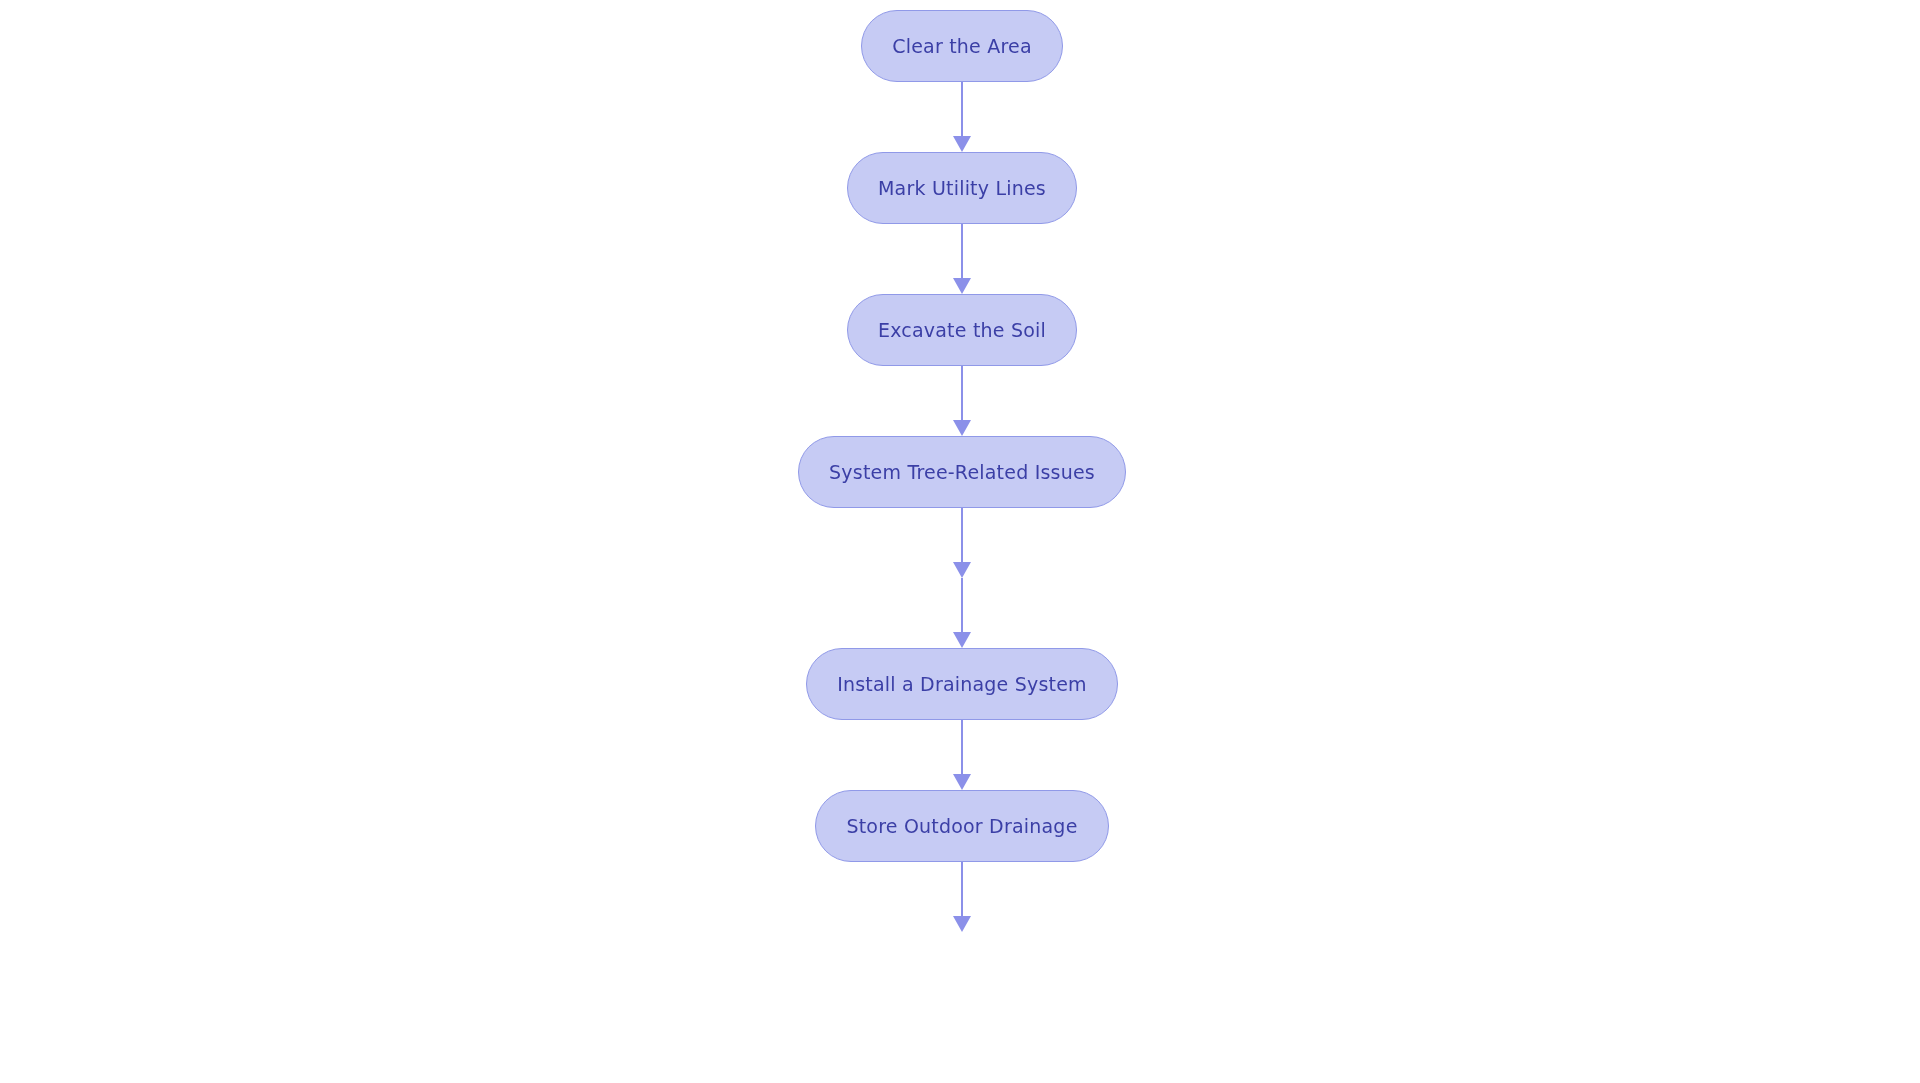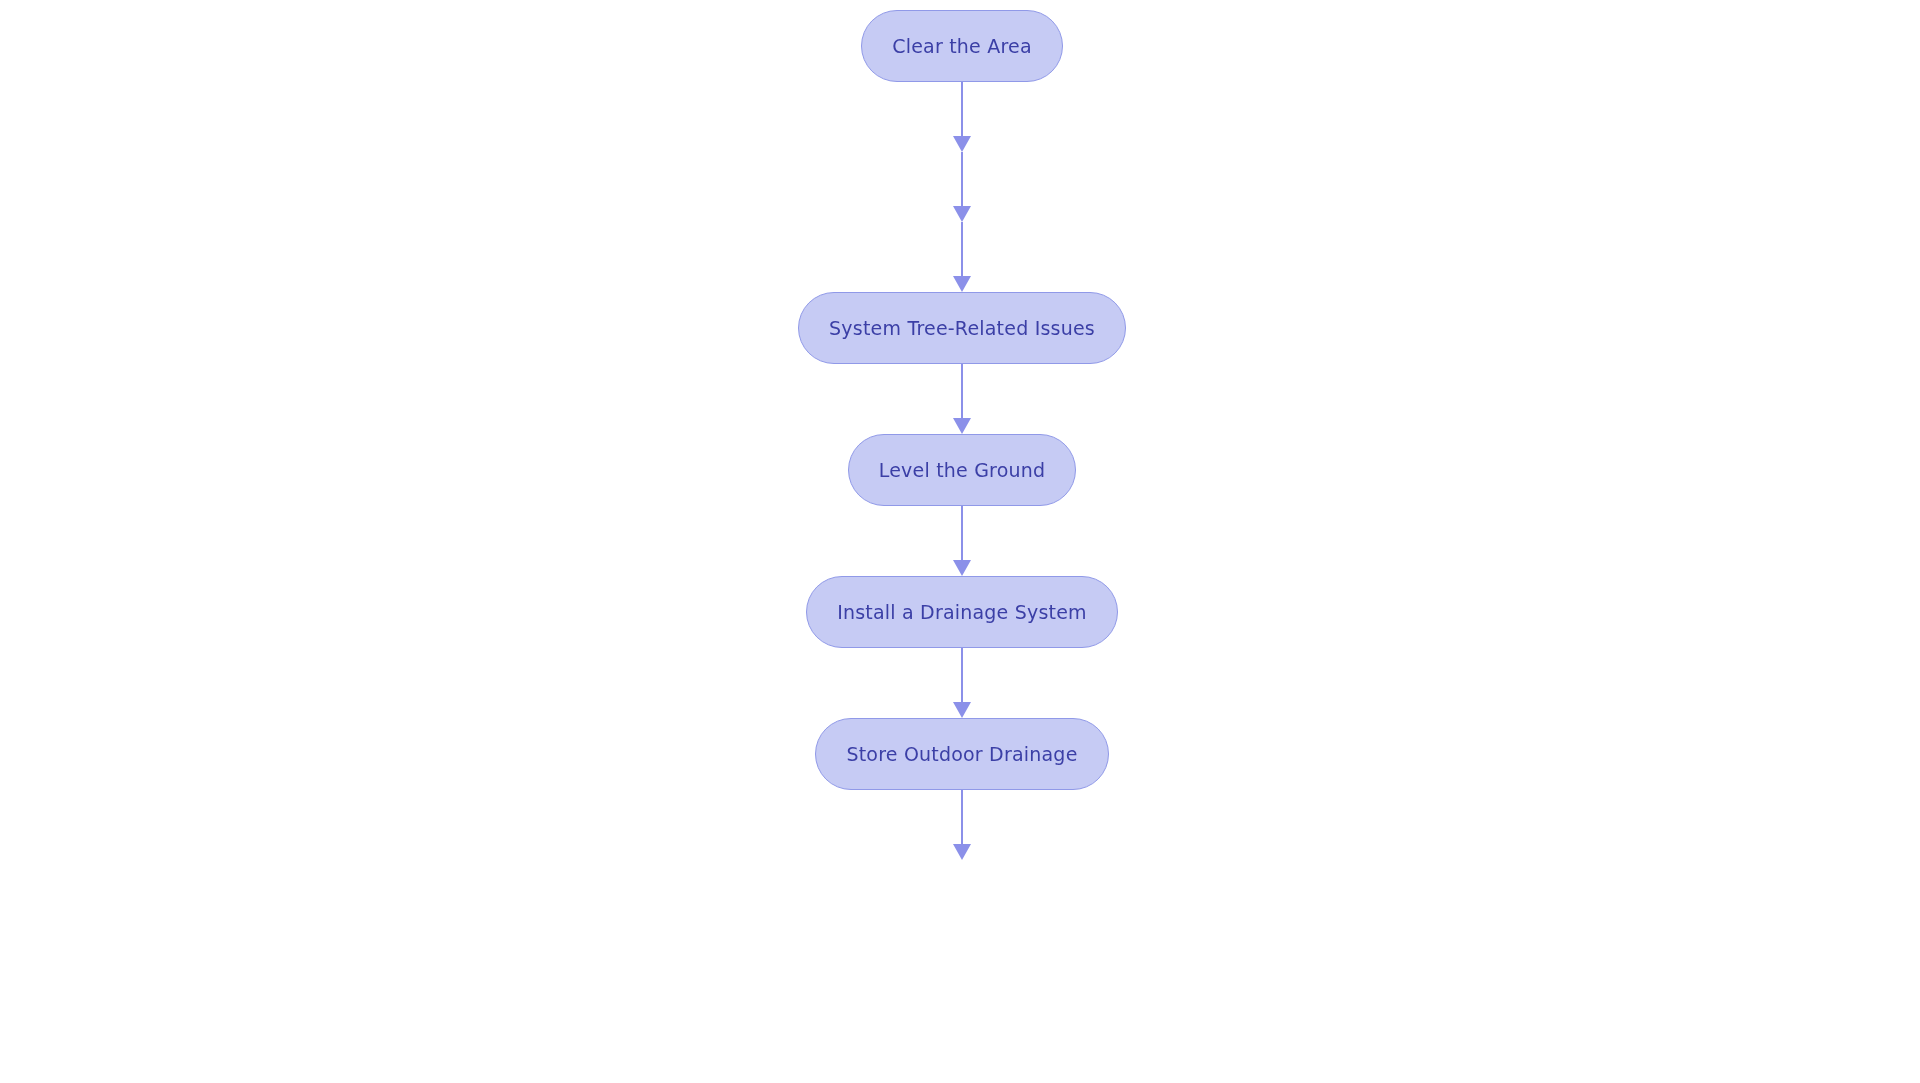--- a/index.html
+++ b/index.html
@@ -75,6 +75,7 @@
       </svg>
     </div>
 
+    <div class="node">Mark Utility Lines</div>
 
     <div class="arrow">
       <svg width="20" height="70" viewBox="0 0 20 70">

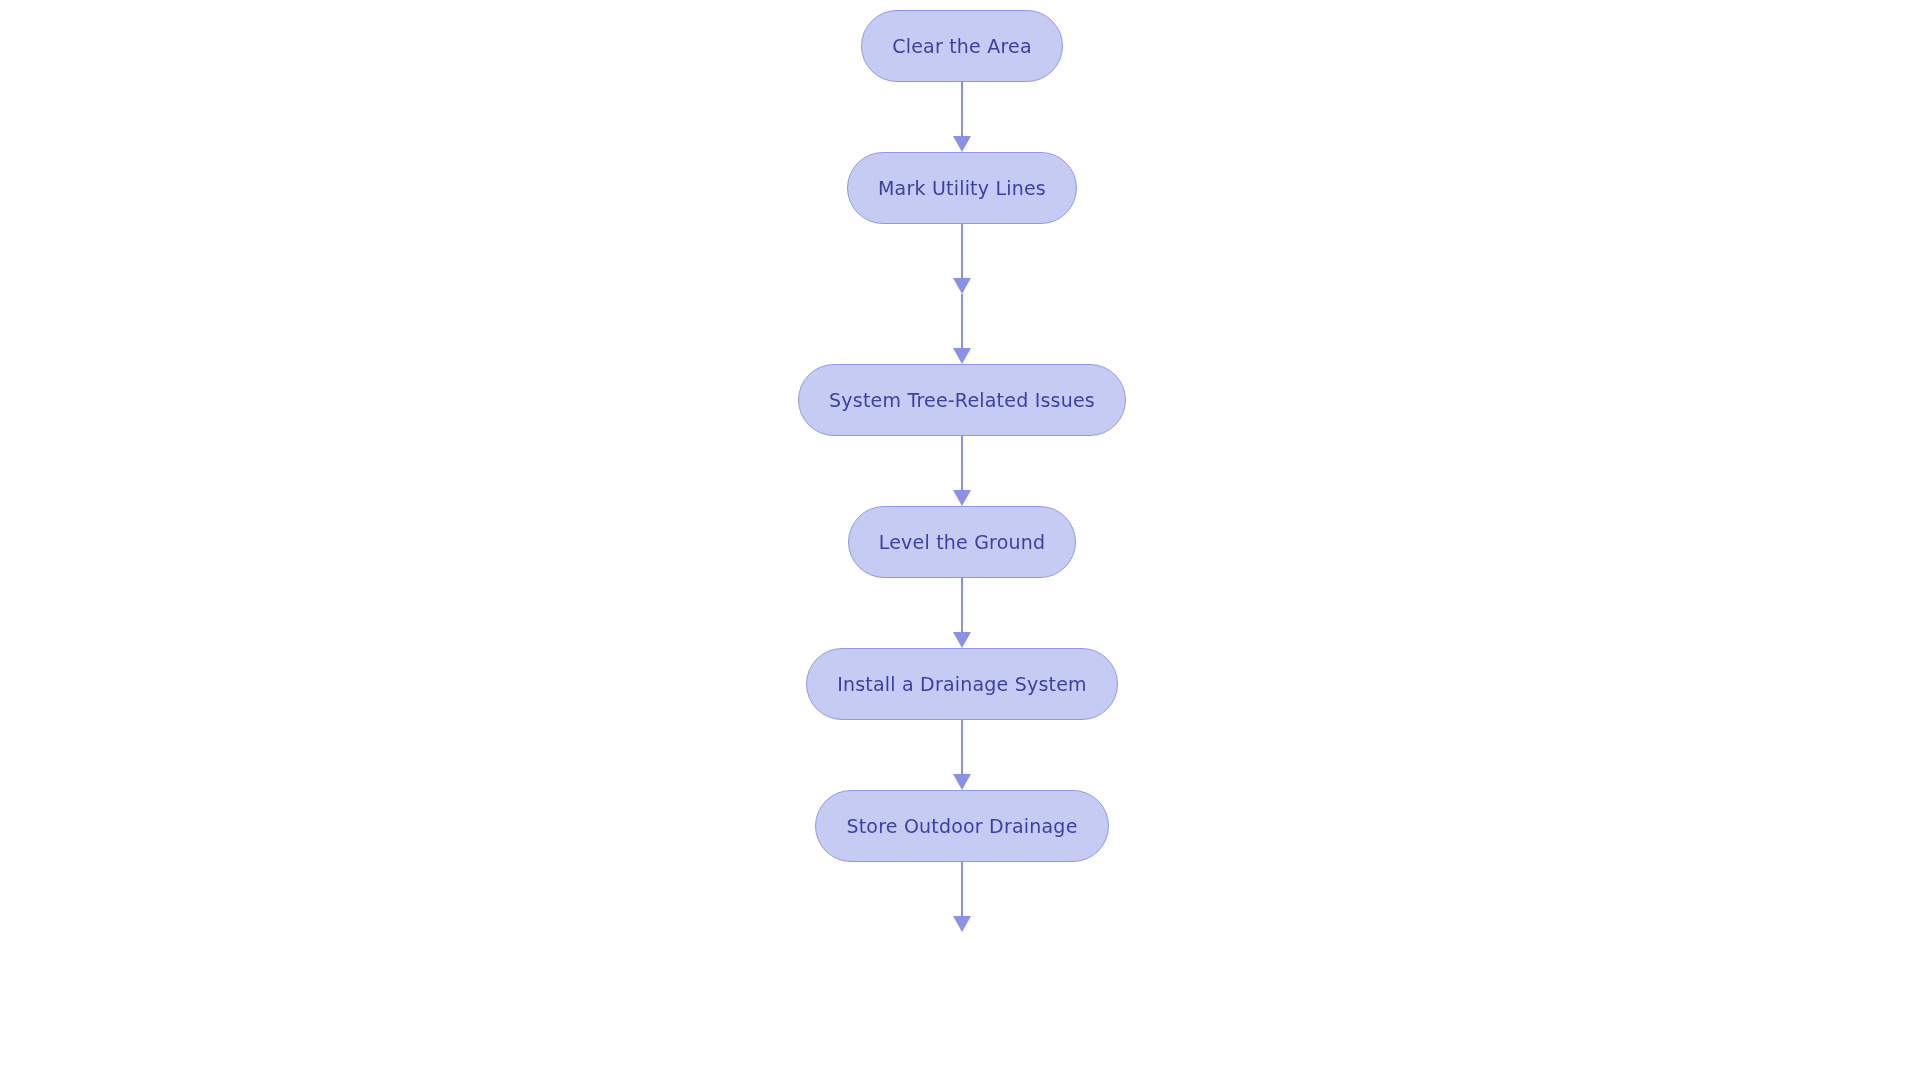--- a/index.html
+++ b/index.html
@@ -84,6 +84,7 @@
       </svg>
     </div>
 
+    <div class="node">Excavate the Soil</div>
 
     <div class="arrow">
       <svg width="20" height="70" viewBox="0 0 20 70">

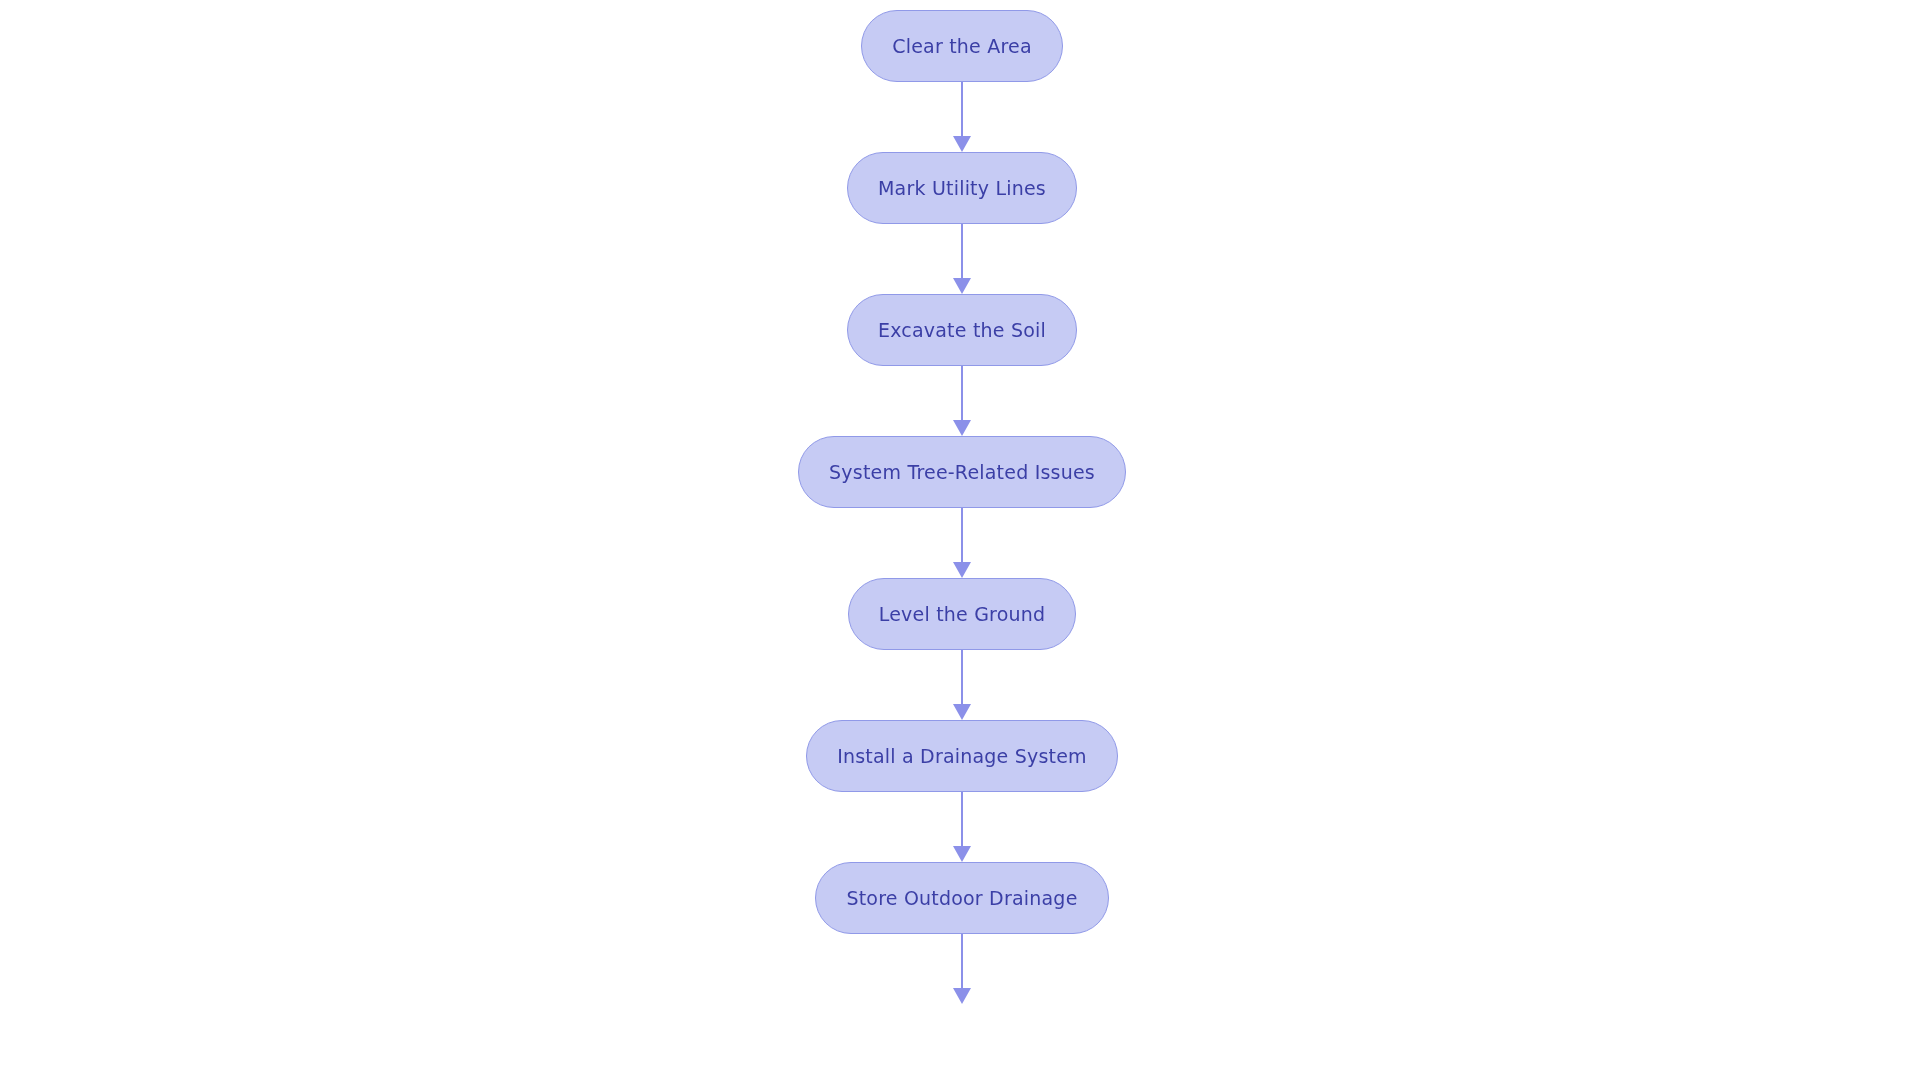--- a/index.html
+++ b/index.html
@@ -102,7 +102,6 @@
       </svg>
     </div>
 
-    <div class="node">Level the Ground</div>
 
     <div class="arrow">
       <svg width="20" height="70" viewBox="0 0 20 70">

